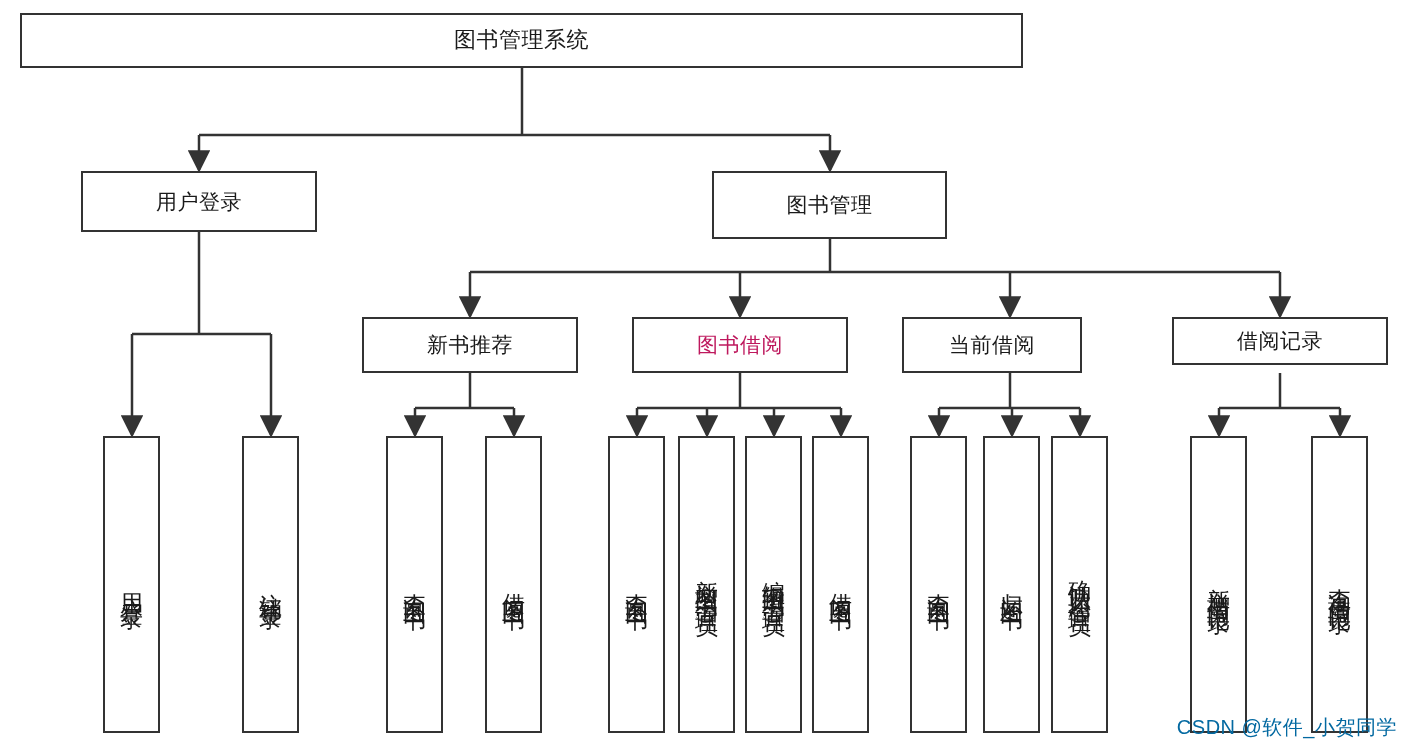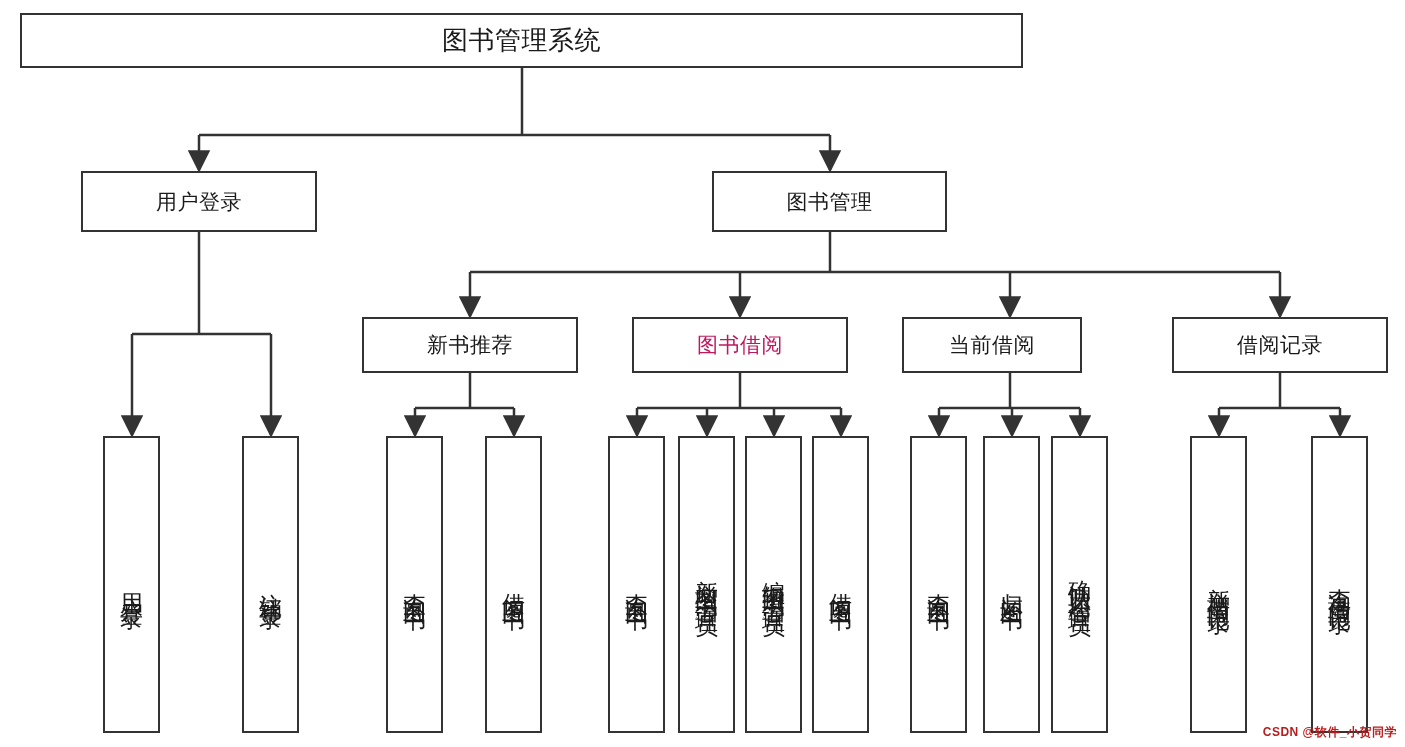--- a/index.html
+++ b/index.html
@@ -49,7 +49,7 @@
     writing-mode: horizontal-tb;
   }
   .node.root .label {
-    font-size: 26px;
+    font-size: 22px;
   }
   
   .node.vert {

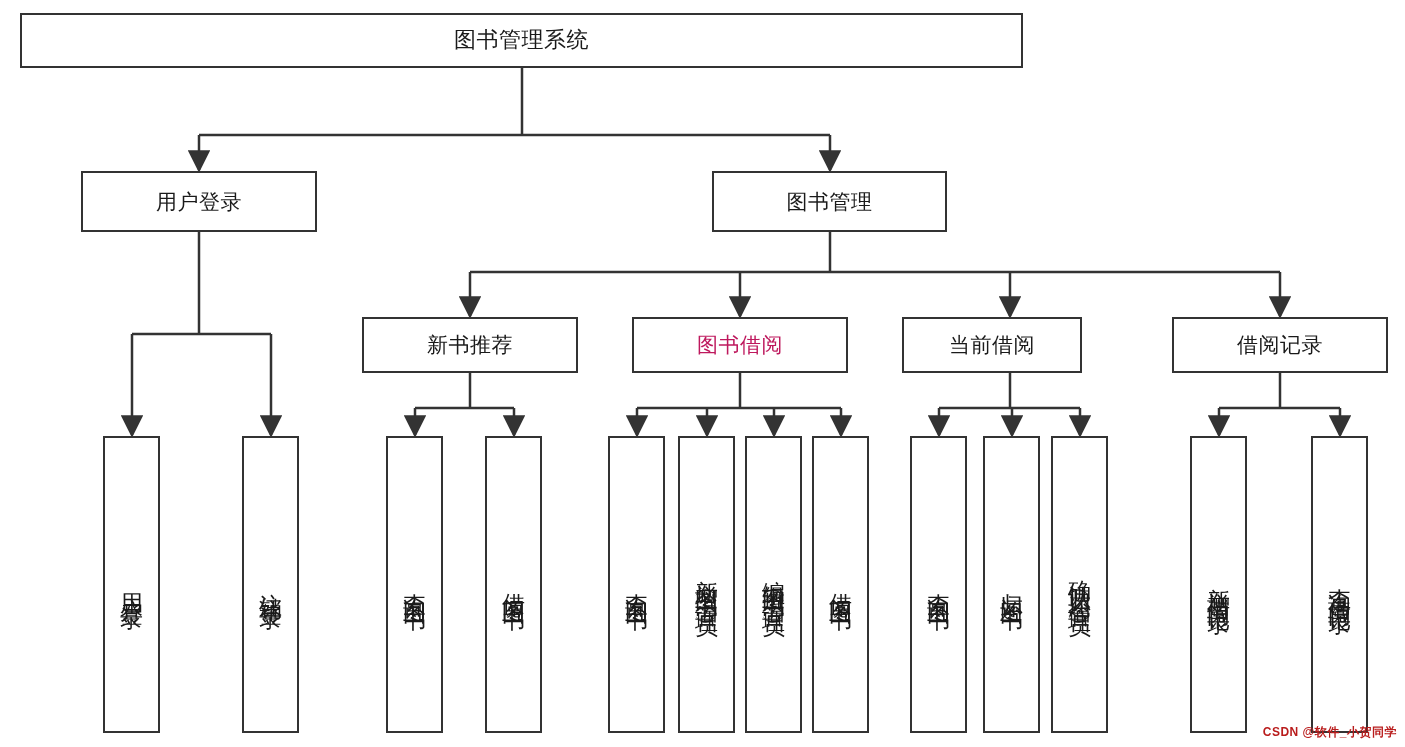--- a/index.html
+++ b/index.html
@@ -130,7 +130,7 @@
       <div class="node horiz" style="left: 81px; top: 171px; width: 236px; height: 61px; border-color: rgb(51, 51, 51); background: rgb(255, 255, 255); color: rgb(26, 26, 26);">
         <span class="label">用户登录</span>
       </div>
-      <div class="node horiz" style="left: 712px; top: 171px; width: 235px; height: 61px; border-color: rgb(51, 51, 51); background: rgb(255, 255, 255); color: rgb(26, 26, 26);">
+      <div class="node horiz" style="left: 712px; top: 171px; width: 235px; height: 68px; border-color: rgb(51, 51, 51); background: rgb(255, 255, 255); color: rgb(26, 26, 26);">
         <span class="label">图书管理</span>
       </div>
       <div class="node horiz" style="left: 362px; top: 317px; width: 216px; height: 56px; border-color: rgb(51, 51, 51); background: rgb(255, 255, 255); color: rgb(26, 26, 26);">

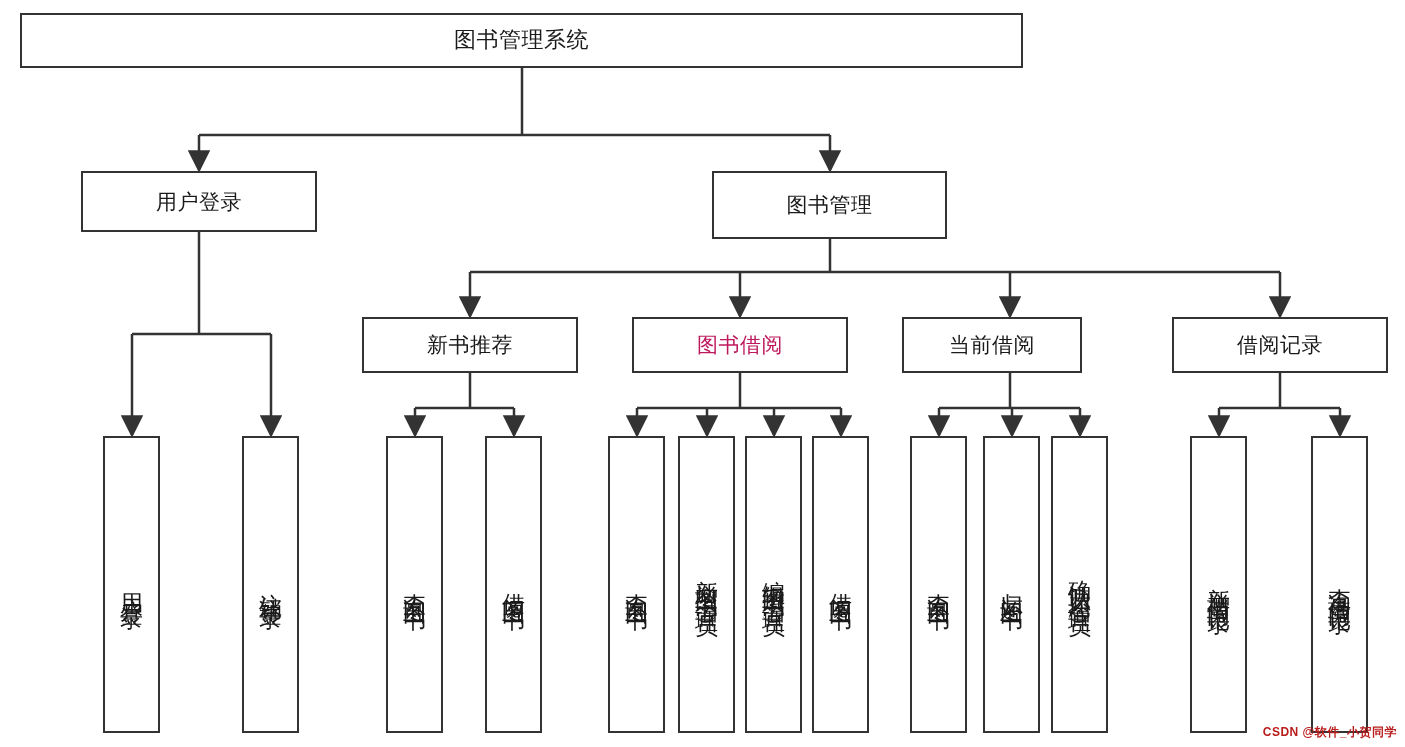--- a/index.html
+++ b/index.html
@@ -142,7 +142,7 @@
       <div class="node horiz" style="left: 902px; top: 317px; width: 180px; height: 56px; border-color: rgb(51, 51, 51); background: rgb(255, 255, 255); color: rgb(26, 26, 26);">
         <span class="label">当前借阅</span>
       </div>
-      <div class="node horiz" style="left: 1172px; top: 317px; width: 216px; height: 56px; border-color: rgb(51, 51, 51); background: rgb(255, 255, 255); color: rgb(26, 26, 26);">
+      <div class="node horiz" style="left: 1172px; top: 317px; width: 216px; height: 48px; border-color: rgb(51, 51, 51); background: rgb(255, 255, 255); color: rgb(26, 26, 26);">
         <span class="label">借阅记录</span>
       </div>
       <div class="node vert" style="left: 103px; top: 436px; width: 57px; height: 297px; border-color: rgb(51, 51, 51); background: rgb(255, 255, 255); color: rgb(26, 26, 26);">

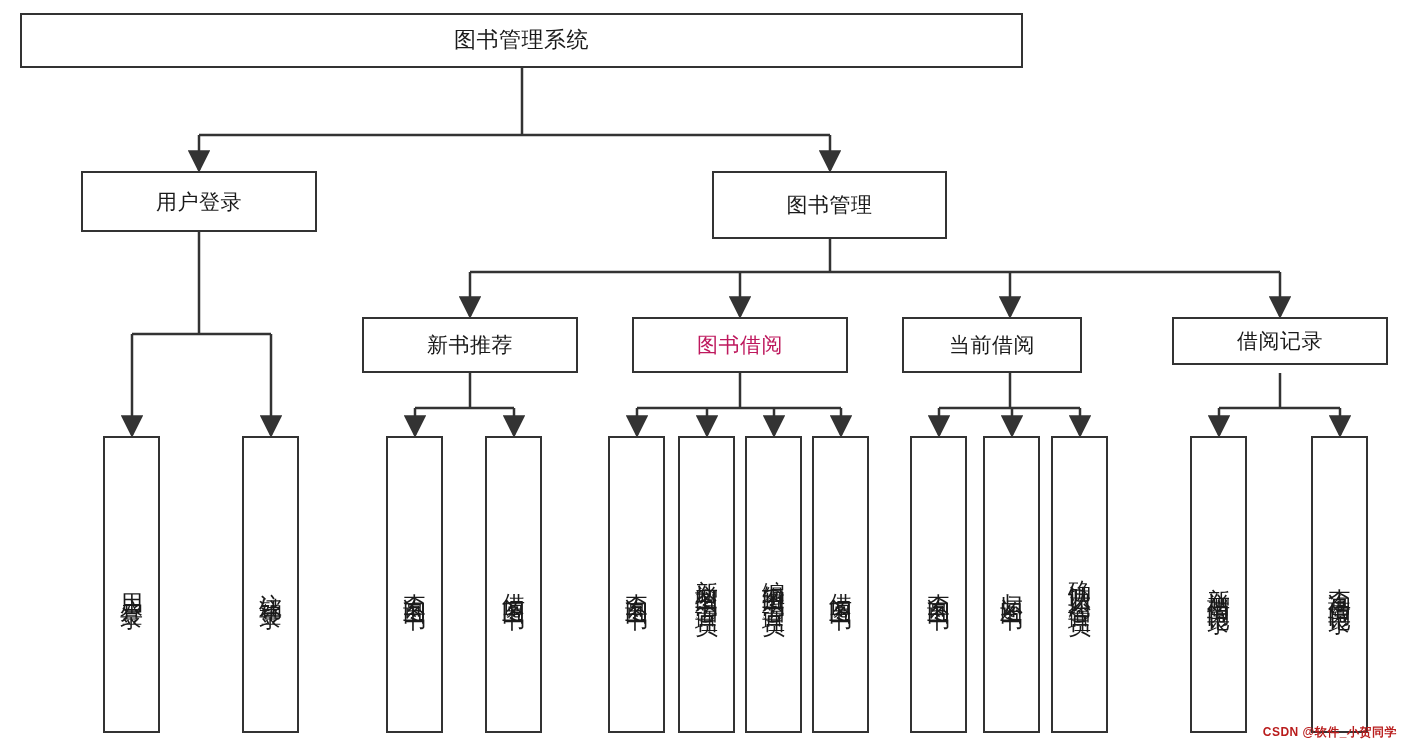--- a/index.html
+++ b/index.html
@@ -68,12 +68,11 @@
     position: absolute;
     right: 8px;
     bottom: 6px;
-    font-size: 12px;
-    color: #b91c1c;
+    font-size: 20px;
+    color: #0369a1;
     letter-spacing: 0.5px;
     white-space: nowrap;
     user-select: none;
-    font-weight: bold;
   }
 </style>
 </head>

